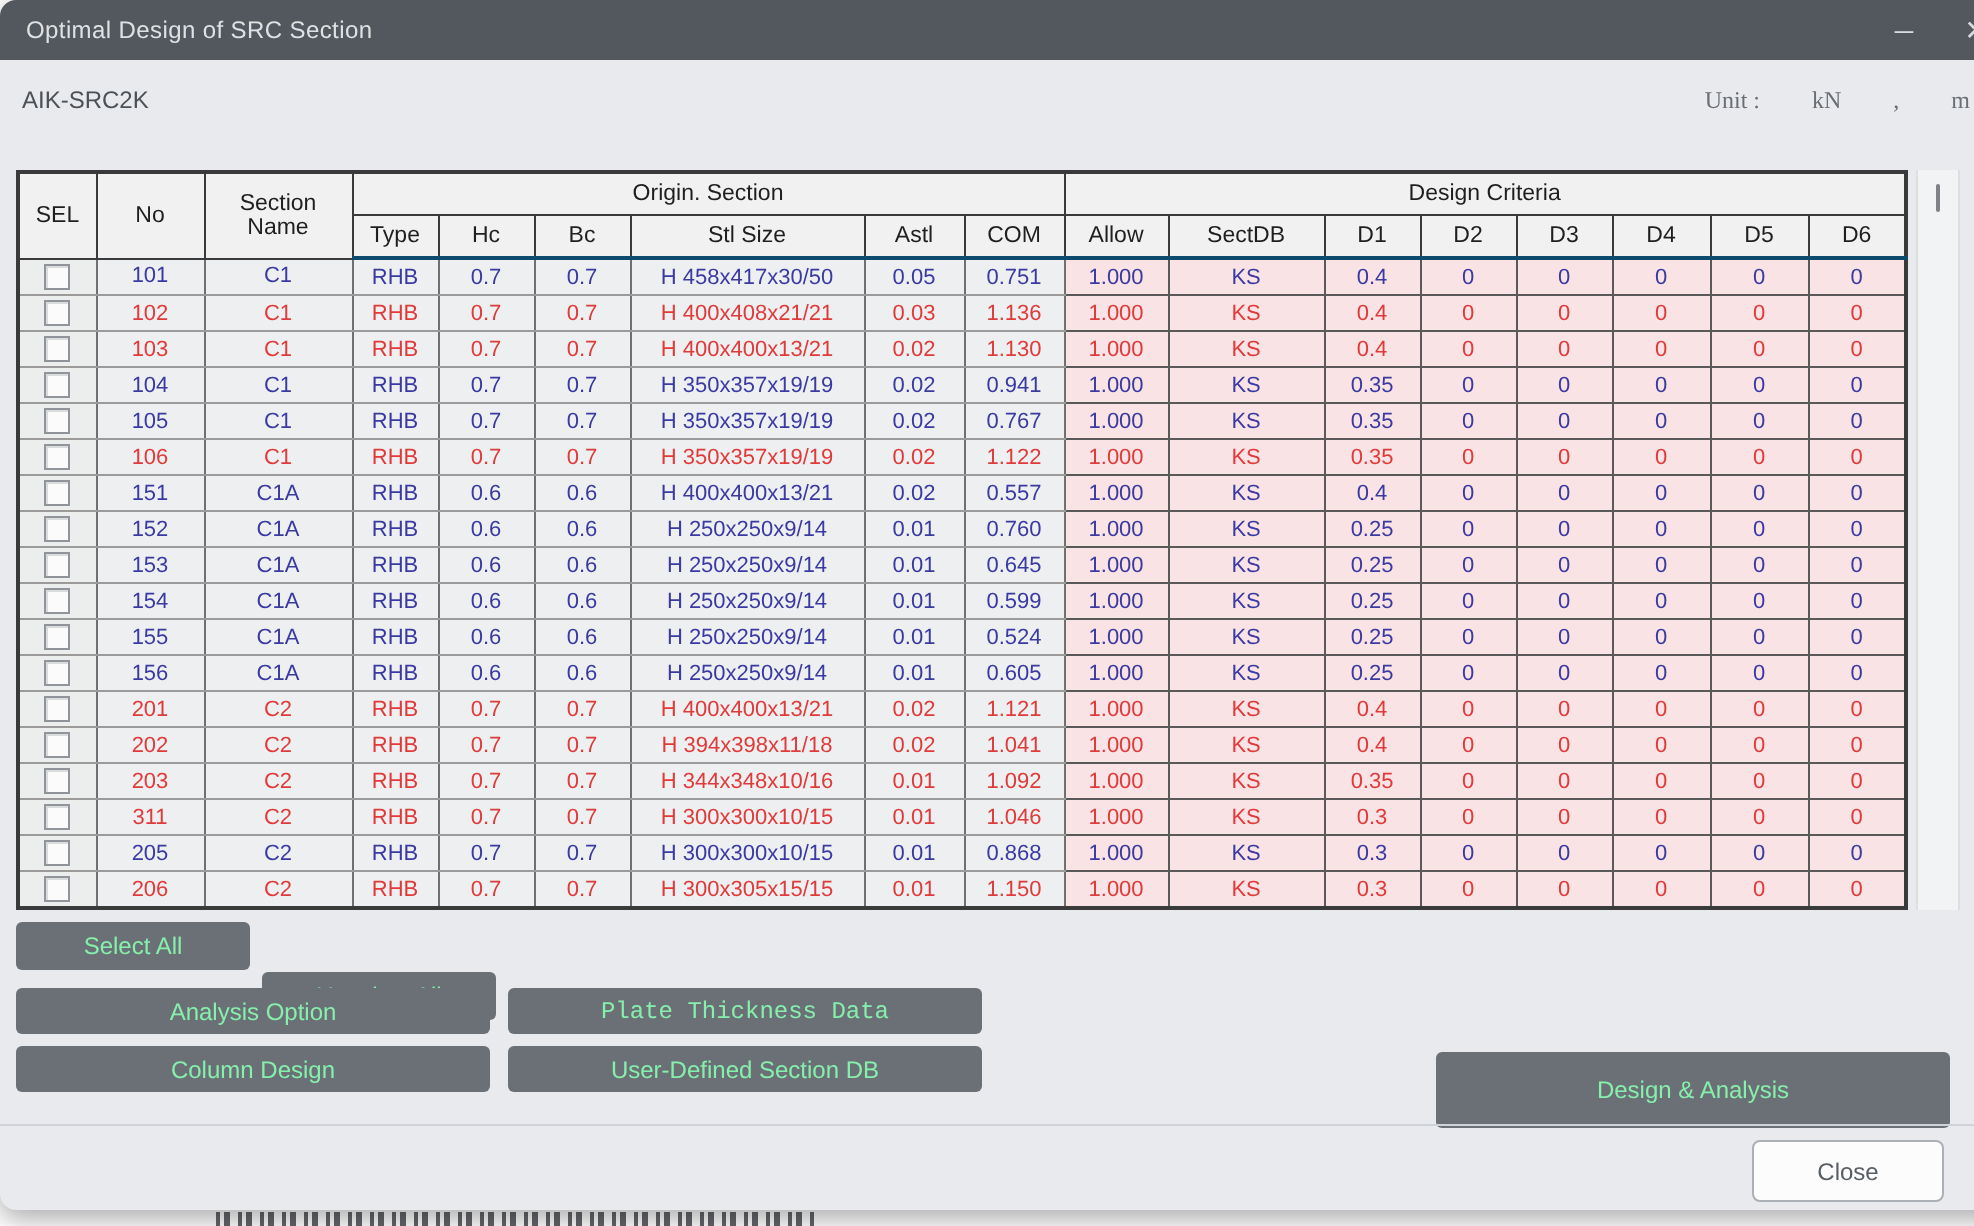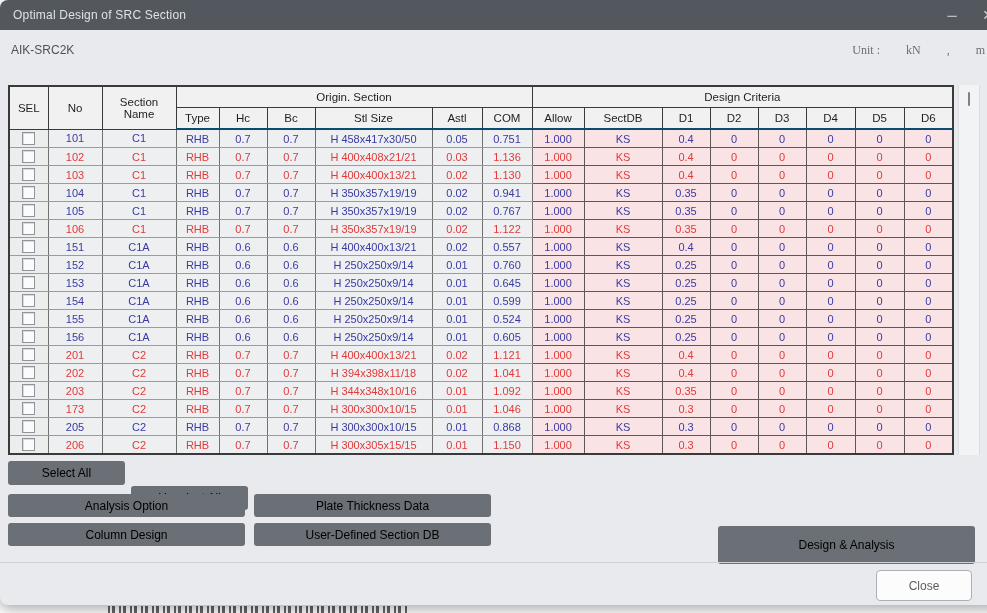--- a/index.html
+++ b/index.html
@@ -414,7 +414,7 @@
           </tr>
           <tr class="over">
             <td class="selcell"><span class="checkbox"></span></td>
-            <td>173</td>
+            <td>311</td>
             <td>C2</td>
             <td>RHB</td>
             <td>0.7</td>

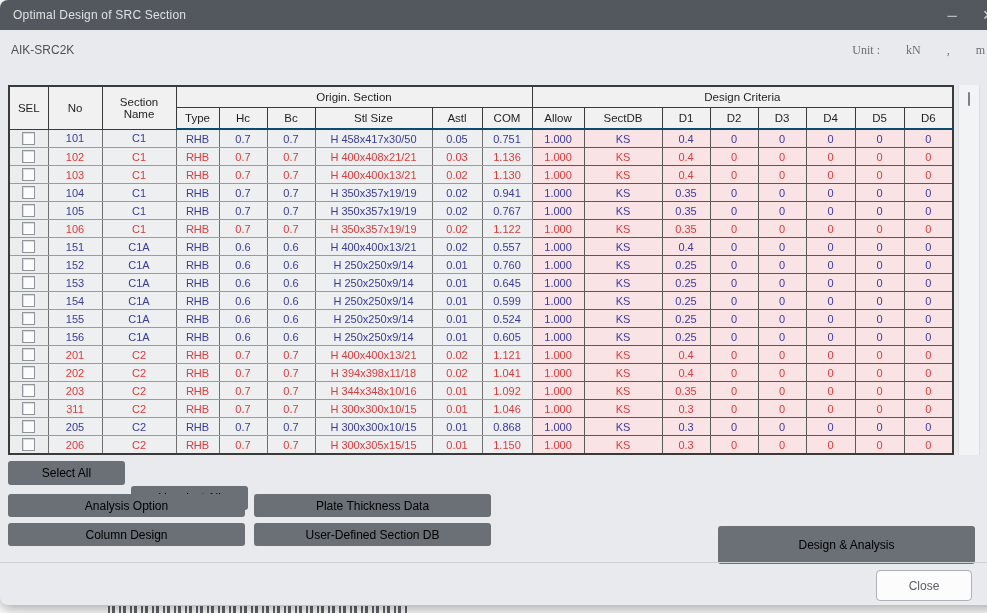--- a/index.html
+++ b/index.html
@@ -36,7 +36,7 @@
     border-left:1px solid #dcdee0;border-right:1px solid #dcdee0;}
   .vthumb{position:absolute;left:9px;top:7px;width:2px;height:14px;background:#7e8287;border-radius:1px;}
   
-  .gbtn{position:absolute;background:#6a7076;color:#000000;border:none;border-radius:3px;
+  .gbtn{position:absolute;background:#6a7076;color:#86efac;border:none;border-radius:3px;
     font-size:12px;font-family:inherit;display:flex;align-items:center;justify-content:center;cursor:default;}
   .b-selall{left:8px;top:461px;width:117px;height:24px;}
   .b-unsel{left:131px;top:486px;width:117px;height:24px;}

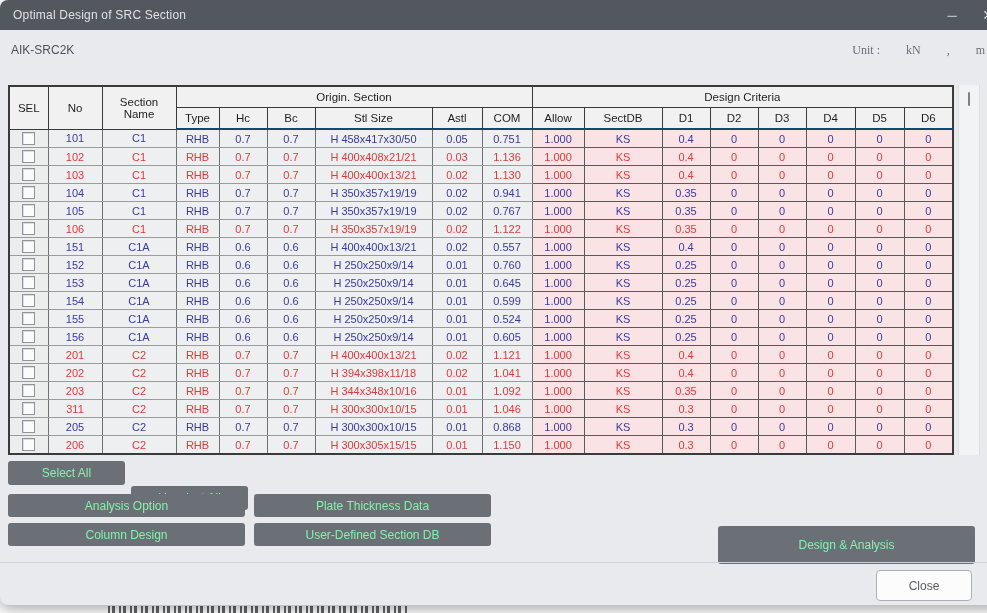--- a/index.html
+++ b/index.html
@@ -41,7 +41,7 @@
   .b-selall{left:8px;top:461px;width:117px;height:24px;}
   .b-unsel{left:131px;top:486px;width:117px;height:24px;}
   .b-anopt{left:8px;top:494px;width:237px;height:23px;}
-  .b-plate{left:254px;top:494px;width:237px;height:23px;}
+  .b-plate{left:254px;top:494px;width:237px;height:23px;font-family:Liberation Mono, monospace;}
   .b-coldes{left:8px;top:523px;width:237px;height:23px;}
   .b-userdb{left:254px;top:523px;width:237px;height:23px;}
   .b-design{left:718px;top:494px;width:257px;height:38px;margin-top:32px;}

